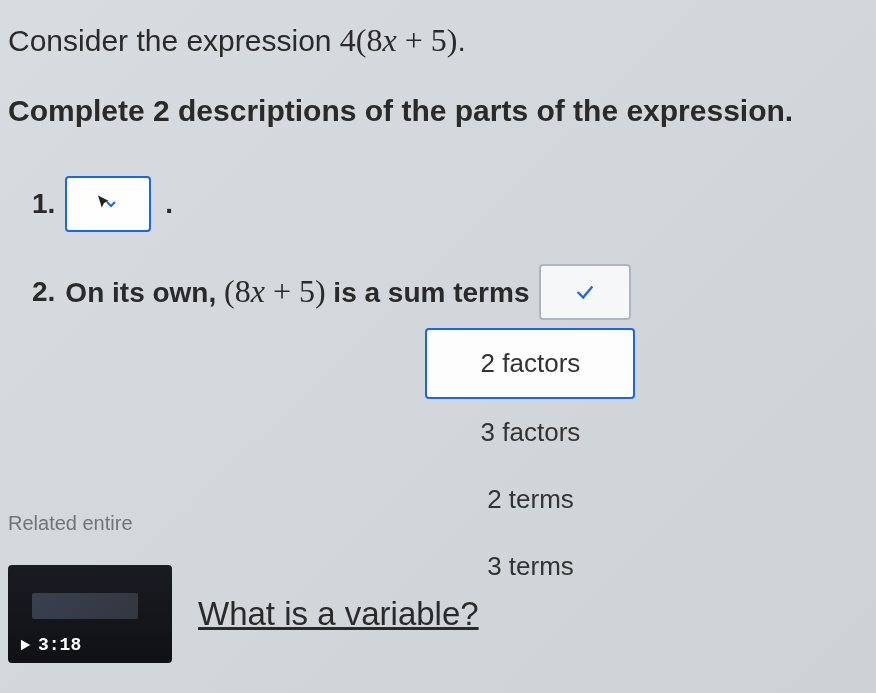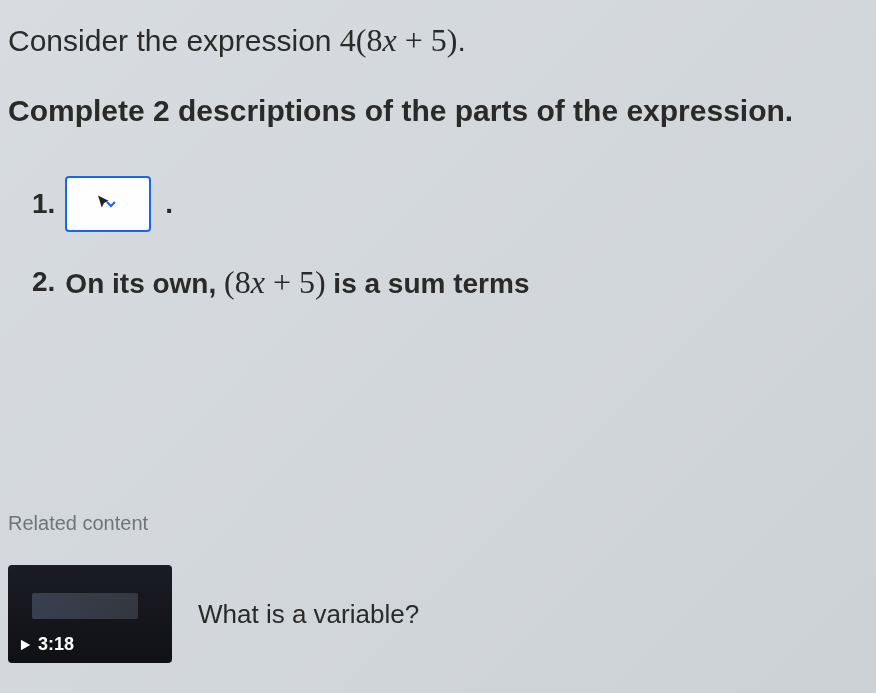--- a/index.html
+++ b/index.html
@@ -135,6 +135,19 @@
     <span>
       <span>On its own, </span><span class="math-expr">(8<span class="math-var">x</span> + 5)</span><span> is a sum terms</span>
     </span>
+    <span class="dropdown-open-wrap">
+      <span class="dropdown-selected">
+        <svg class="check-icon" viewBox="0 0 24 24">
+            <polyline points="4 12 10 18 20 6"></polyline>
+          </svg>
+      </span>
+      <div class="dropdown-menu">
+        <div class="dropdown-option highlighted">2 factors</div>
+        <div class="dropdown-option">3 factors</div>
+        <div class="dropdown-option">2 terms</div>
+        <div class="dropdown-option">3 terms</div>
+      </div>
+    </span>
   </div>
 
 </div>

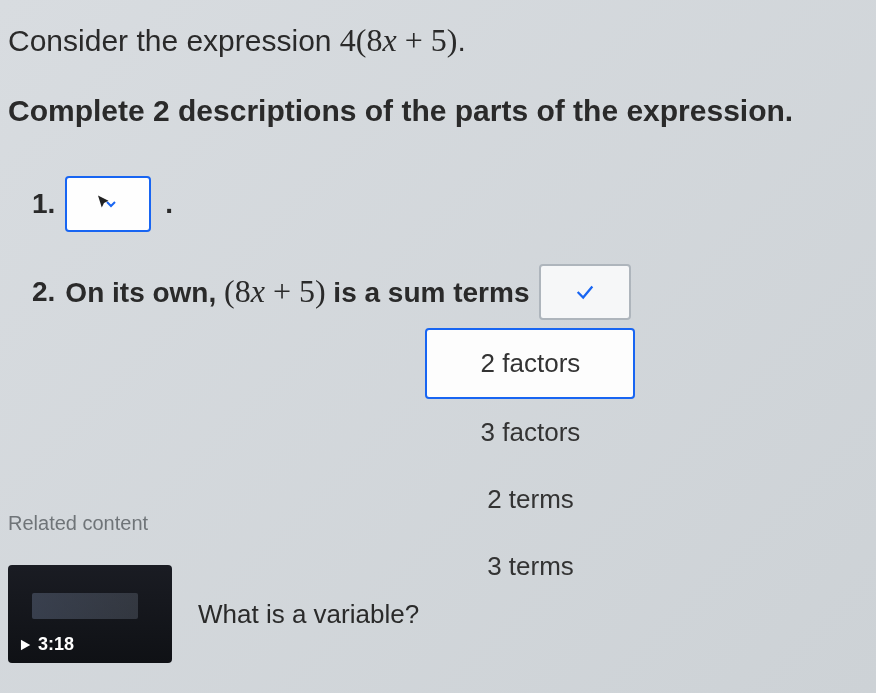--- a/index.html
+++ b/index.html
@@ -153,7 +153,7 @@
 </div>
 
 <div class="related">
-  <div class="related-head">Related content</div>
+  <div class="related-head">Related entire</div>
   <div class="related-row">
     <div class="video-thumb">
       <div class="video-badge">

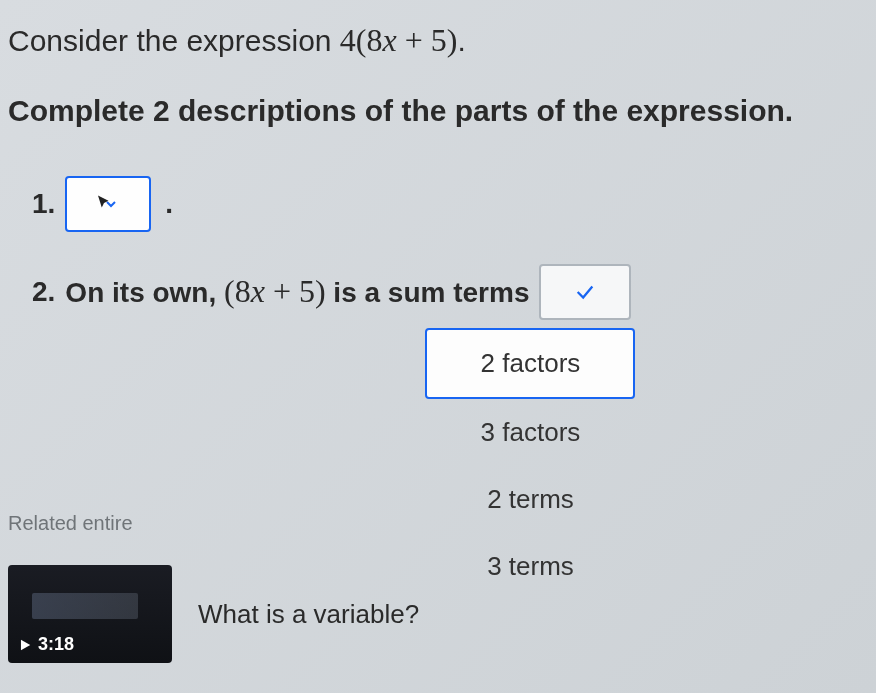--- a/index.html
+++ b/index.html
@@ -101,7 +101,7 @@
       padding: 2px 4px;
     }
     .play-icon { width: 14px; height: 14px; fill: #fff; }
-    .video-title { font-size: 26px; font-weight: 500; color: #2a2a2a; }
+    .video-title { font-size: 33px; font-weight: 500; color: #2a2a2a; text-decoration: underline; }
     .math-expr { font-family: "Times New Roman", serif; font-weight: 400; font-size: 32px; }
     .math-var { font-style: italic; }
   </style>

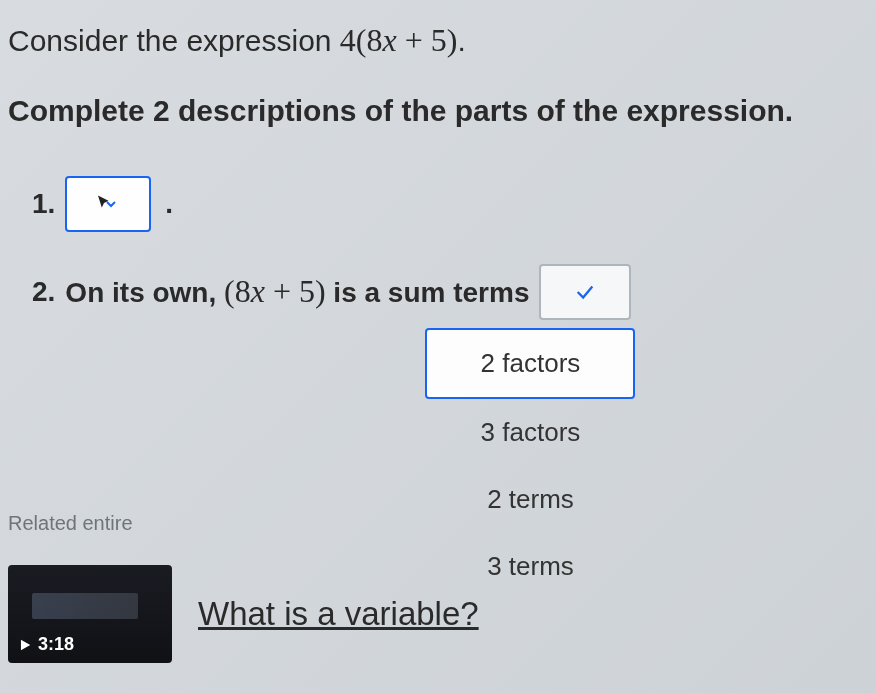--- a/index.html
+++ b/index.html
@@ -86,7 +86,7 @@
       width: 164px; height: 98px; border-radius: 4px;
       background: linear-gradient(180deg,#1a1c23 0%, #0f1115 100%);
       position: relative; overflow: hidden;
-      display: flex; align-items: center; justify-content: center;
+      display: flex; align-items: center; justify-content: center; font-family: Liberation Mono, monospace;
     }
     .video-thumb::after{
       content:""; position:absolute; top:28px; left:24px; width:106px; height:26px;

